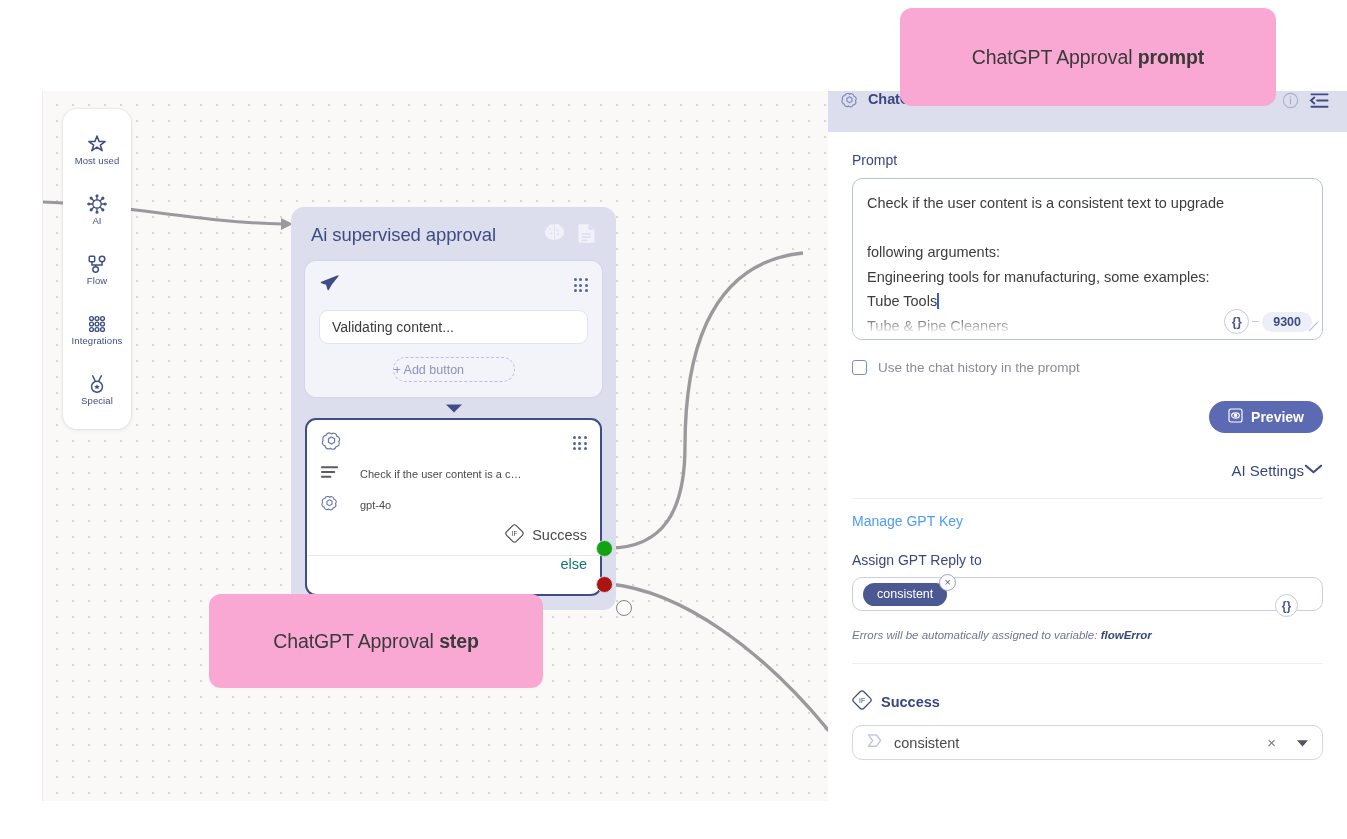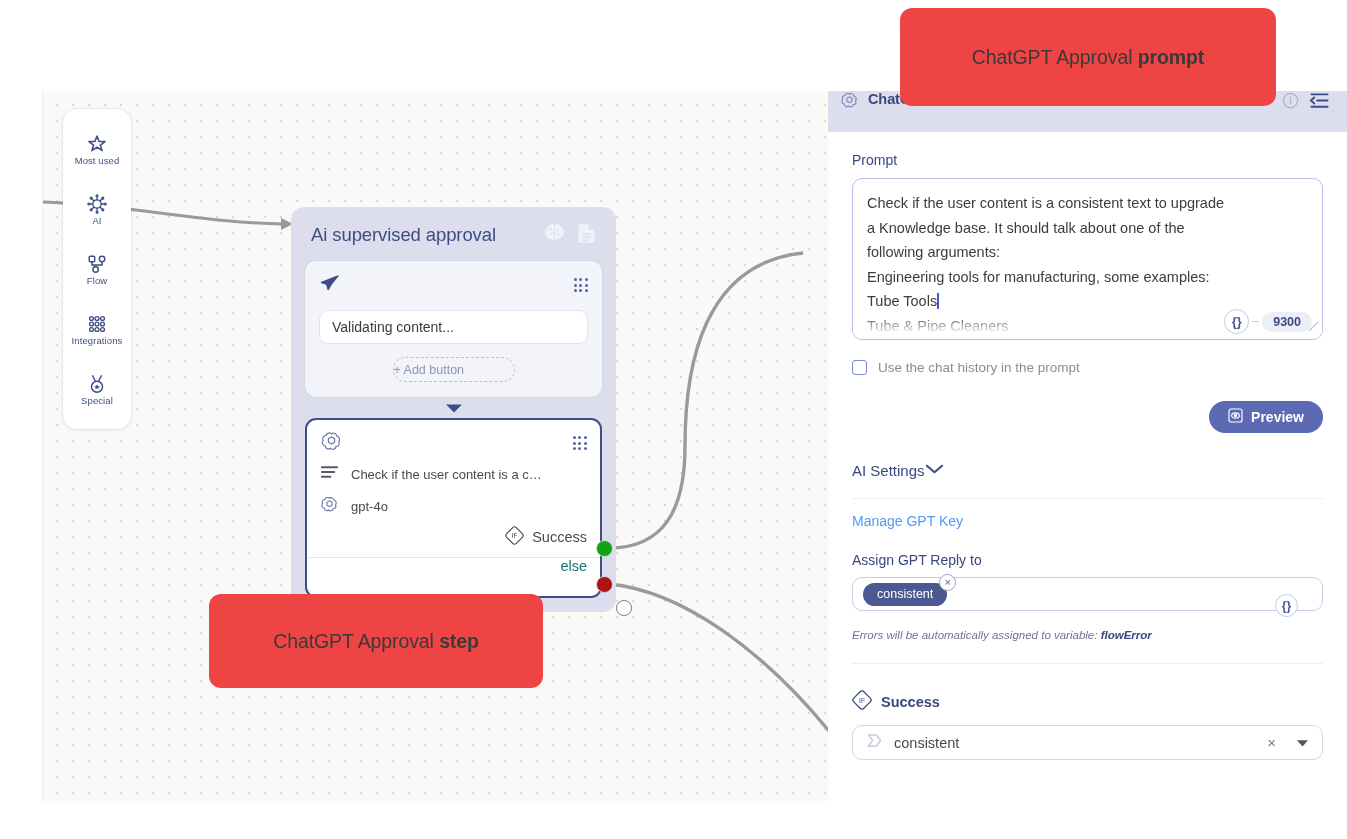--- a/index.html
+++ b/index.html
@@ -256,7 +256,7 @@
   
   .callout {
     position: absolute;
-    background: #ef4444;
+    background: #f9a8d4;
     border-radius: 12px;
     display: flex; align-items: center; justify-content: center;
     font-size: 19.5px; color: #3a3a3a;

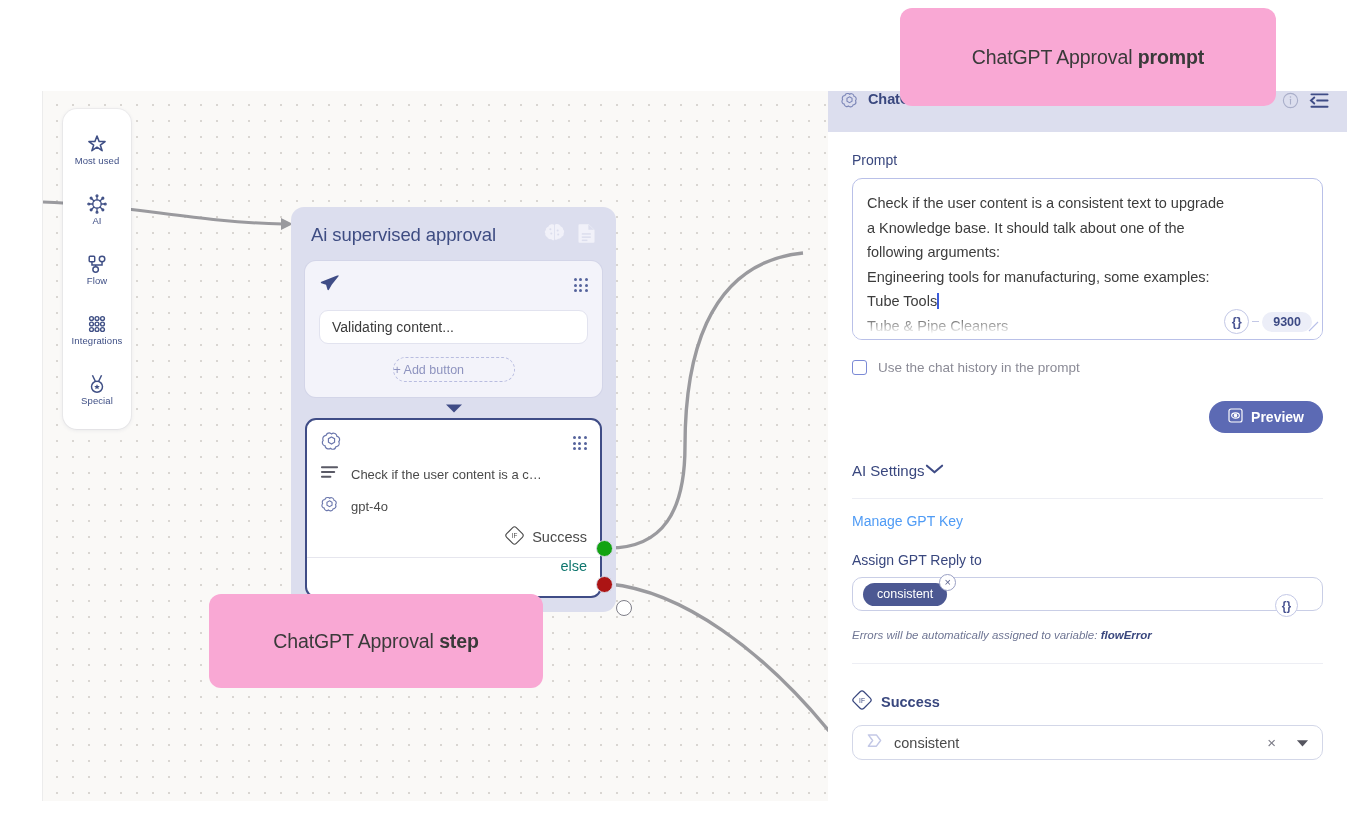--- a/index.html
+++ b/index.html
@@ -507,7 +507,7 @@
       <div class="field-label">Prompt</div>
 
       <div class="prompt-box">
-        <div class="prompt-text"><span>Check if the user content is a consistent text to upgrade</span><br><span>a Knowledge base. It should talk about one of the</span><br><span>following arguments:</span><br><span>Engineering tools for manufacturing, some examples:</span><br><span>Tube Tools</span><span class="caret-bar"></span><br><span>Tube &amp; Pipe Cleaners</span><br></div>
+        <div class="prompt-text"><span>Check if the user content is a consistent text to upgrade</span><br><br><span>following arguments:</span><br><span>Engineering tools for manufacturing, some examples:</span><br><span>Tube Tools</span><span class="caret-bar"></span><br><span>Tube &amp; Pipe Cleaners</span><br></div>
         <div class="prompt-fade"></div>
         <div class="prompt-foot">
           <span class="brace-circle">{}</span>

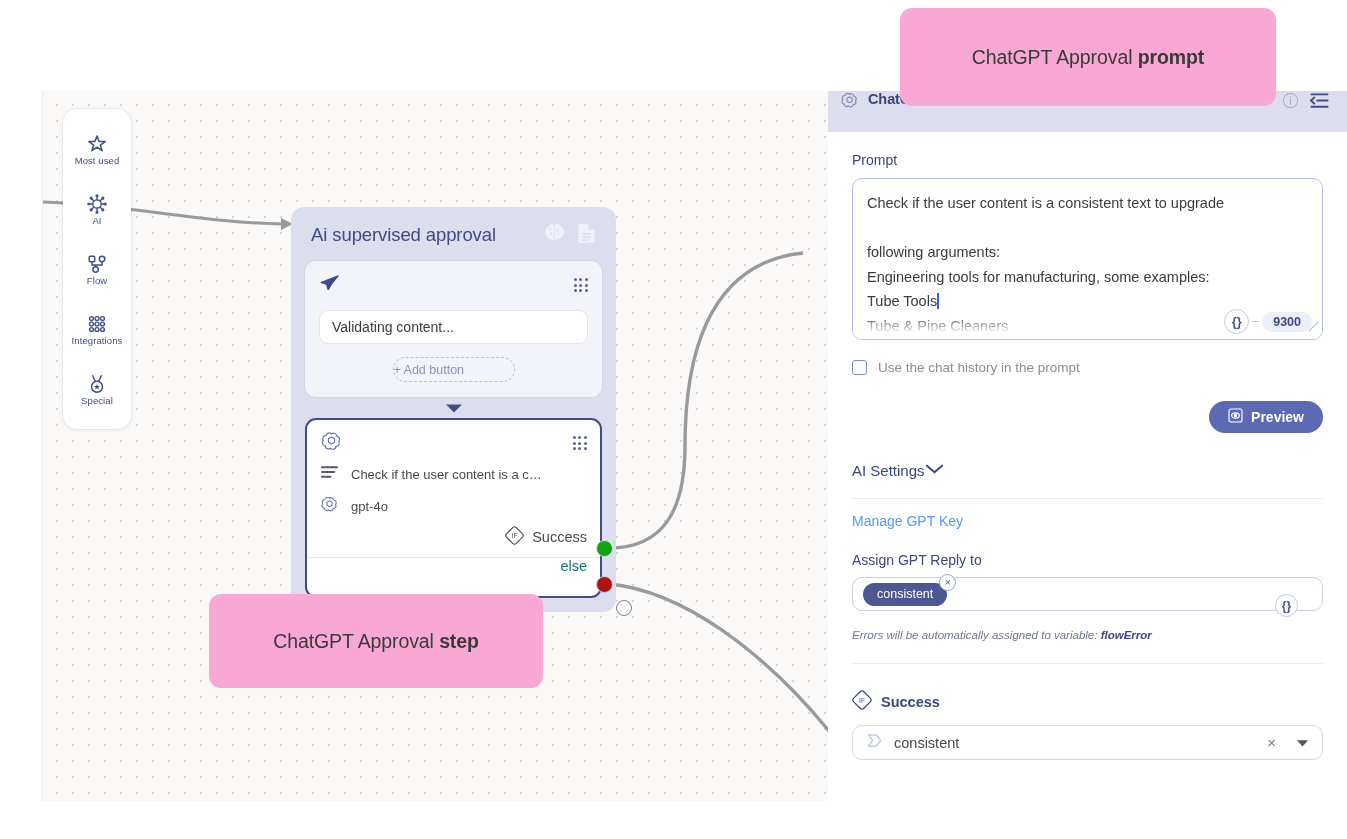--- a/index.html
+++ b/index.html
@@ -111,8 +111,8 @@
   }
   .card2-top { display: flex; align-items: center; justify-content: space-between; height: 22px; }
   .row {
-    display: flex; align-items: center; gap: 12px;
-    font-size: 13px; color: #4a4a4a;
+    display: flex; align-items: center; gap: 21px;
+    font-size: 11px; color: #4a4a4a;
     margin-top: 11px;
     white-space: nowrap; overflow: hidden;
   }

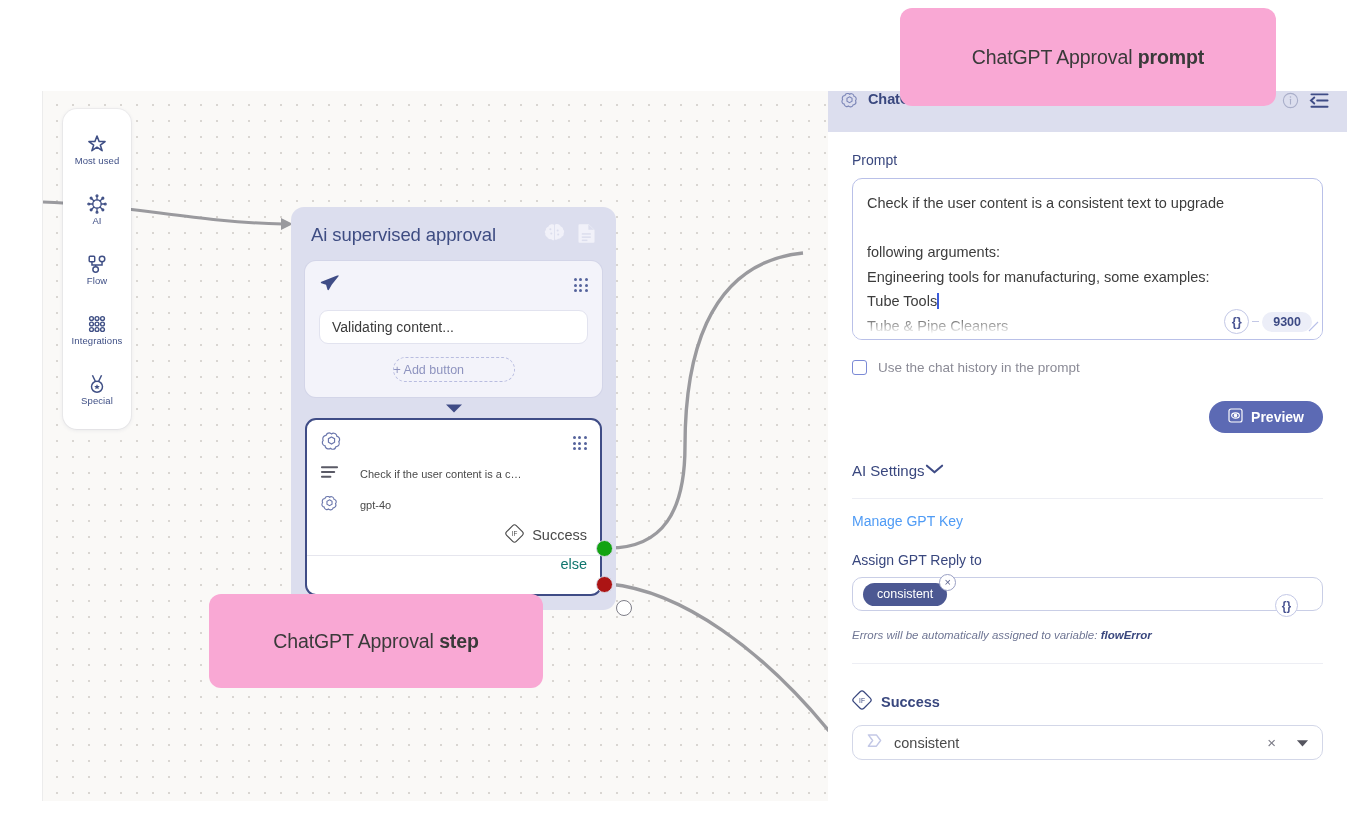--- a/index.html
+++ b/index.html
@@ -202,7 +202,7 @@
   }
 
   .settings-row {
-    display: flex; align-items: center; justify-content: flex-start;
+    display: flex; align-items: center; justify-content: flex-end;
     margin-top: 28px; cursor: pointer;
   }
   .settings-title { font-size: 15px; color: #39477e; font-weight: 400; }

